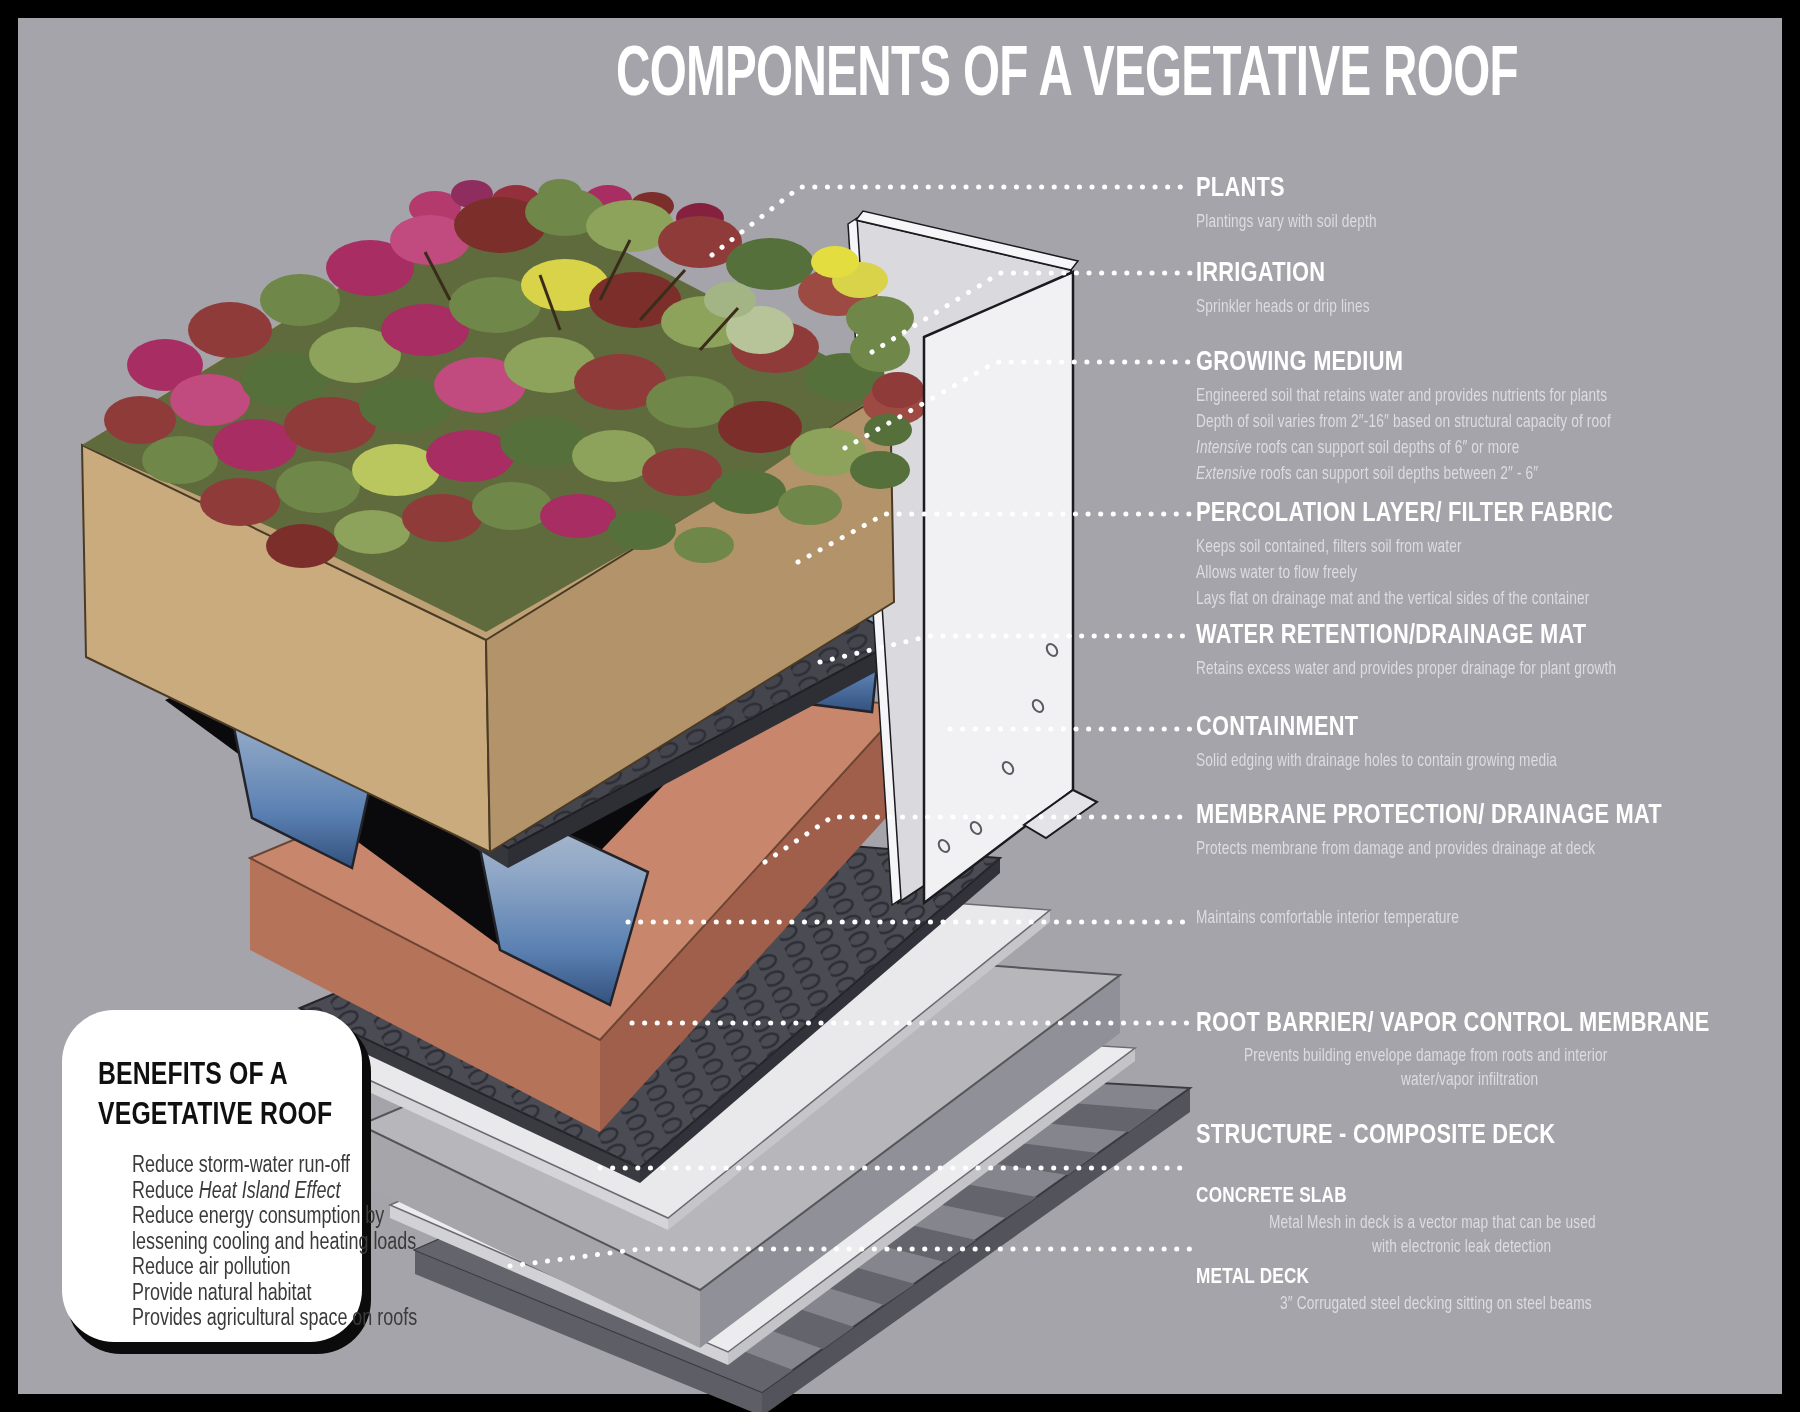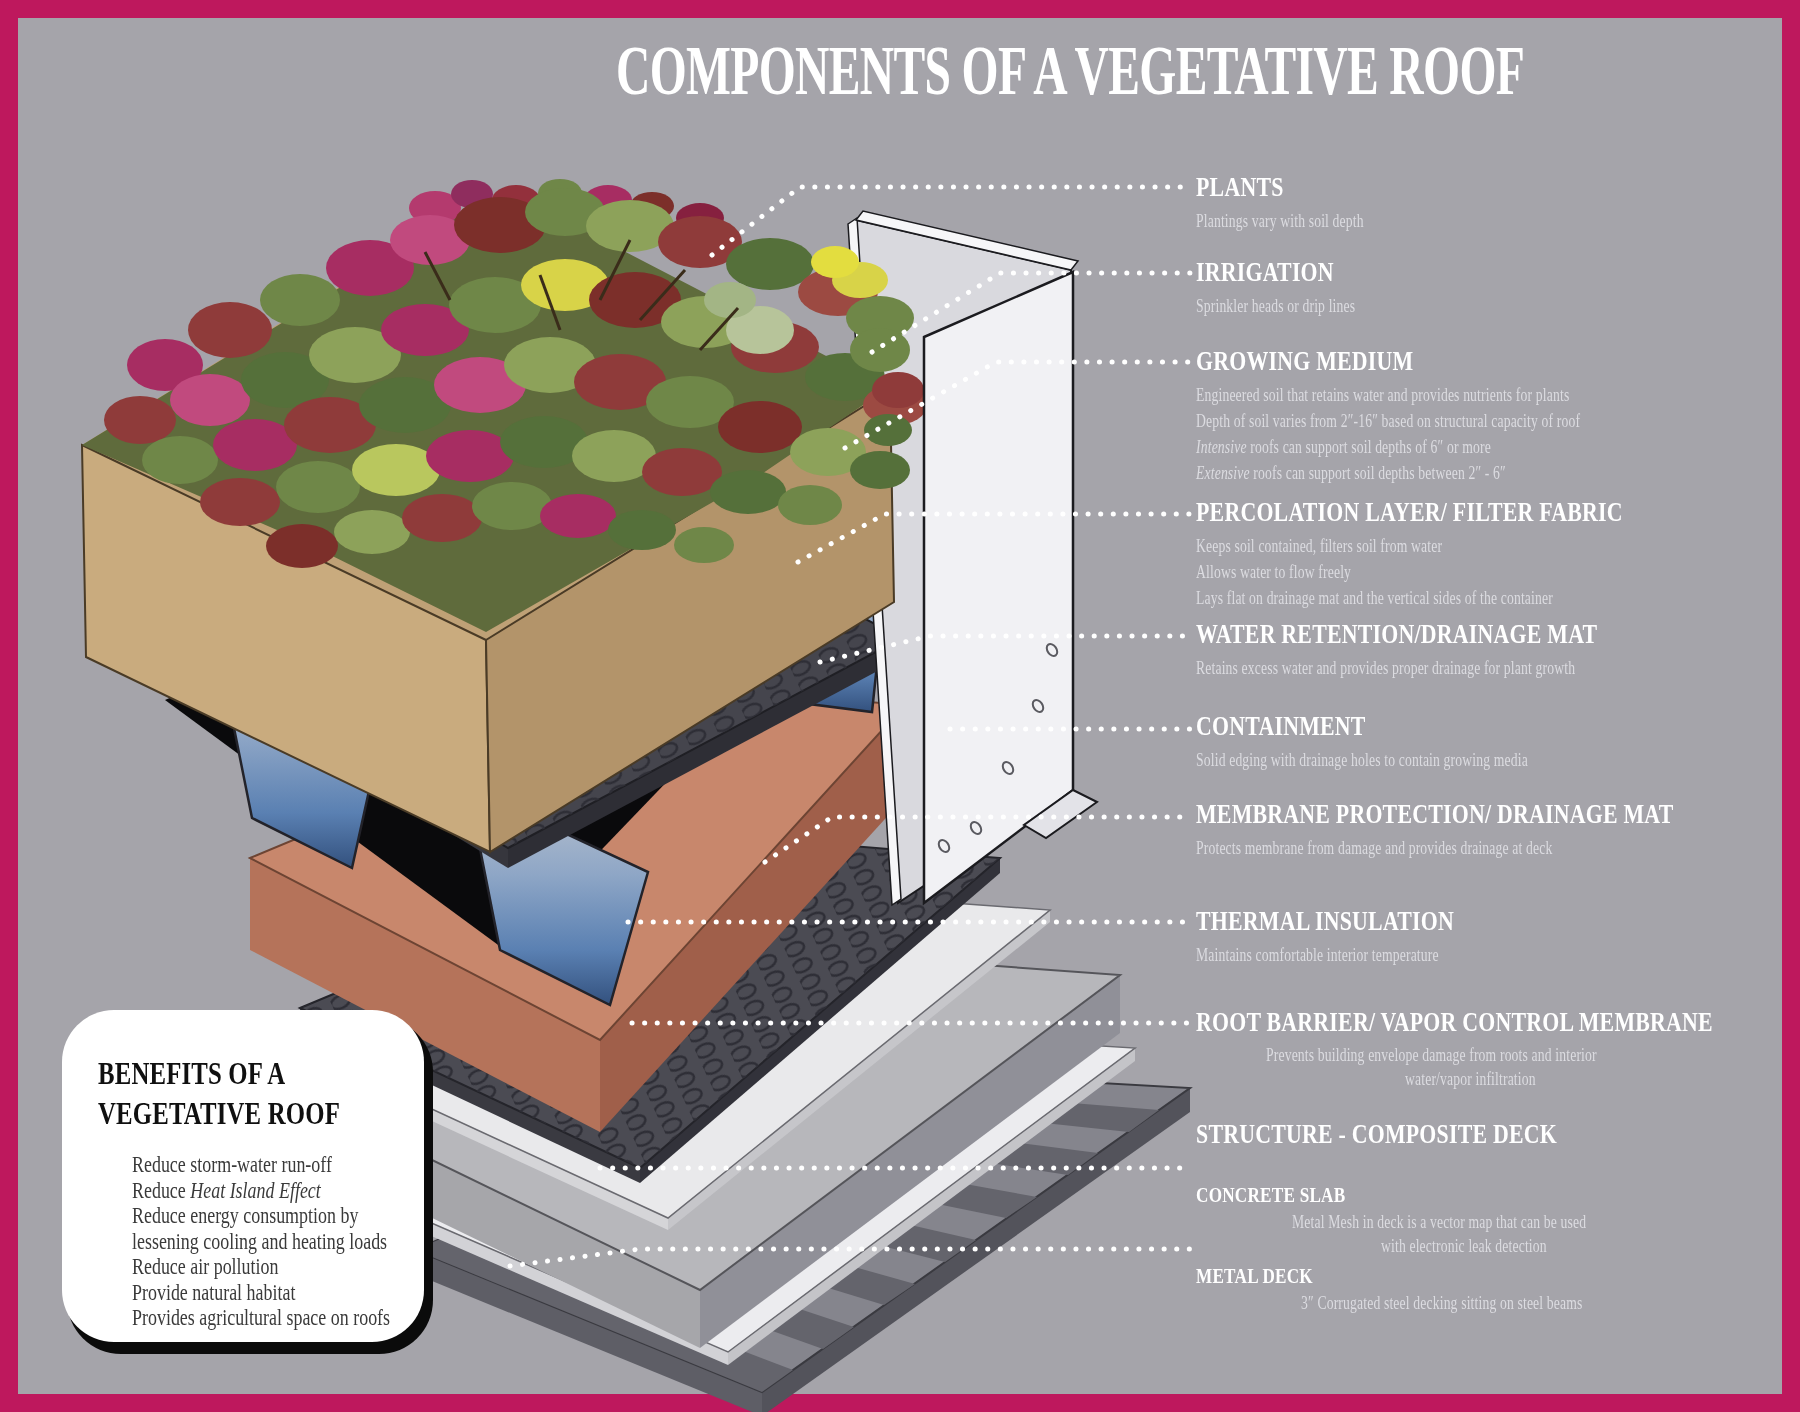--- a/index.html
+++ b/index.html
@@ -3,8 +3,8 @@
 <meta charset="utf-8">
 <style>
   html,body{margin:0;padding:0;background:#ffffff;}
-  #stage{position:relative;width:1800px;height:1412px;background:#be185d;overflow:hidden;
-         font-family:Liberation Serif, serif;}
+  #stage{position:relative;width:1800px;height:1412px;background:#000000;overflow:hidden;
+         font-family:Liberation Sans, sans-serif;}
   #canvas{position:absolute;left:18px;top:18px;width:1764px;height:1376px;background:#a5a4aa;}
   #art{position:absolute;left:0;top:0;width:1800px;height:1412px;}
   .cx{display:inline-block;transform-origin:0 0;white-space:nowrap;}

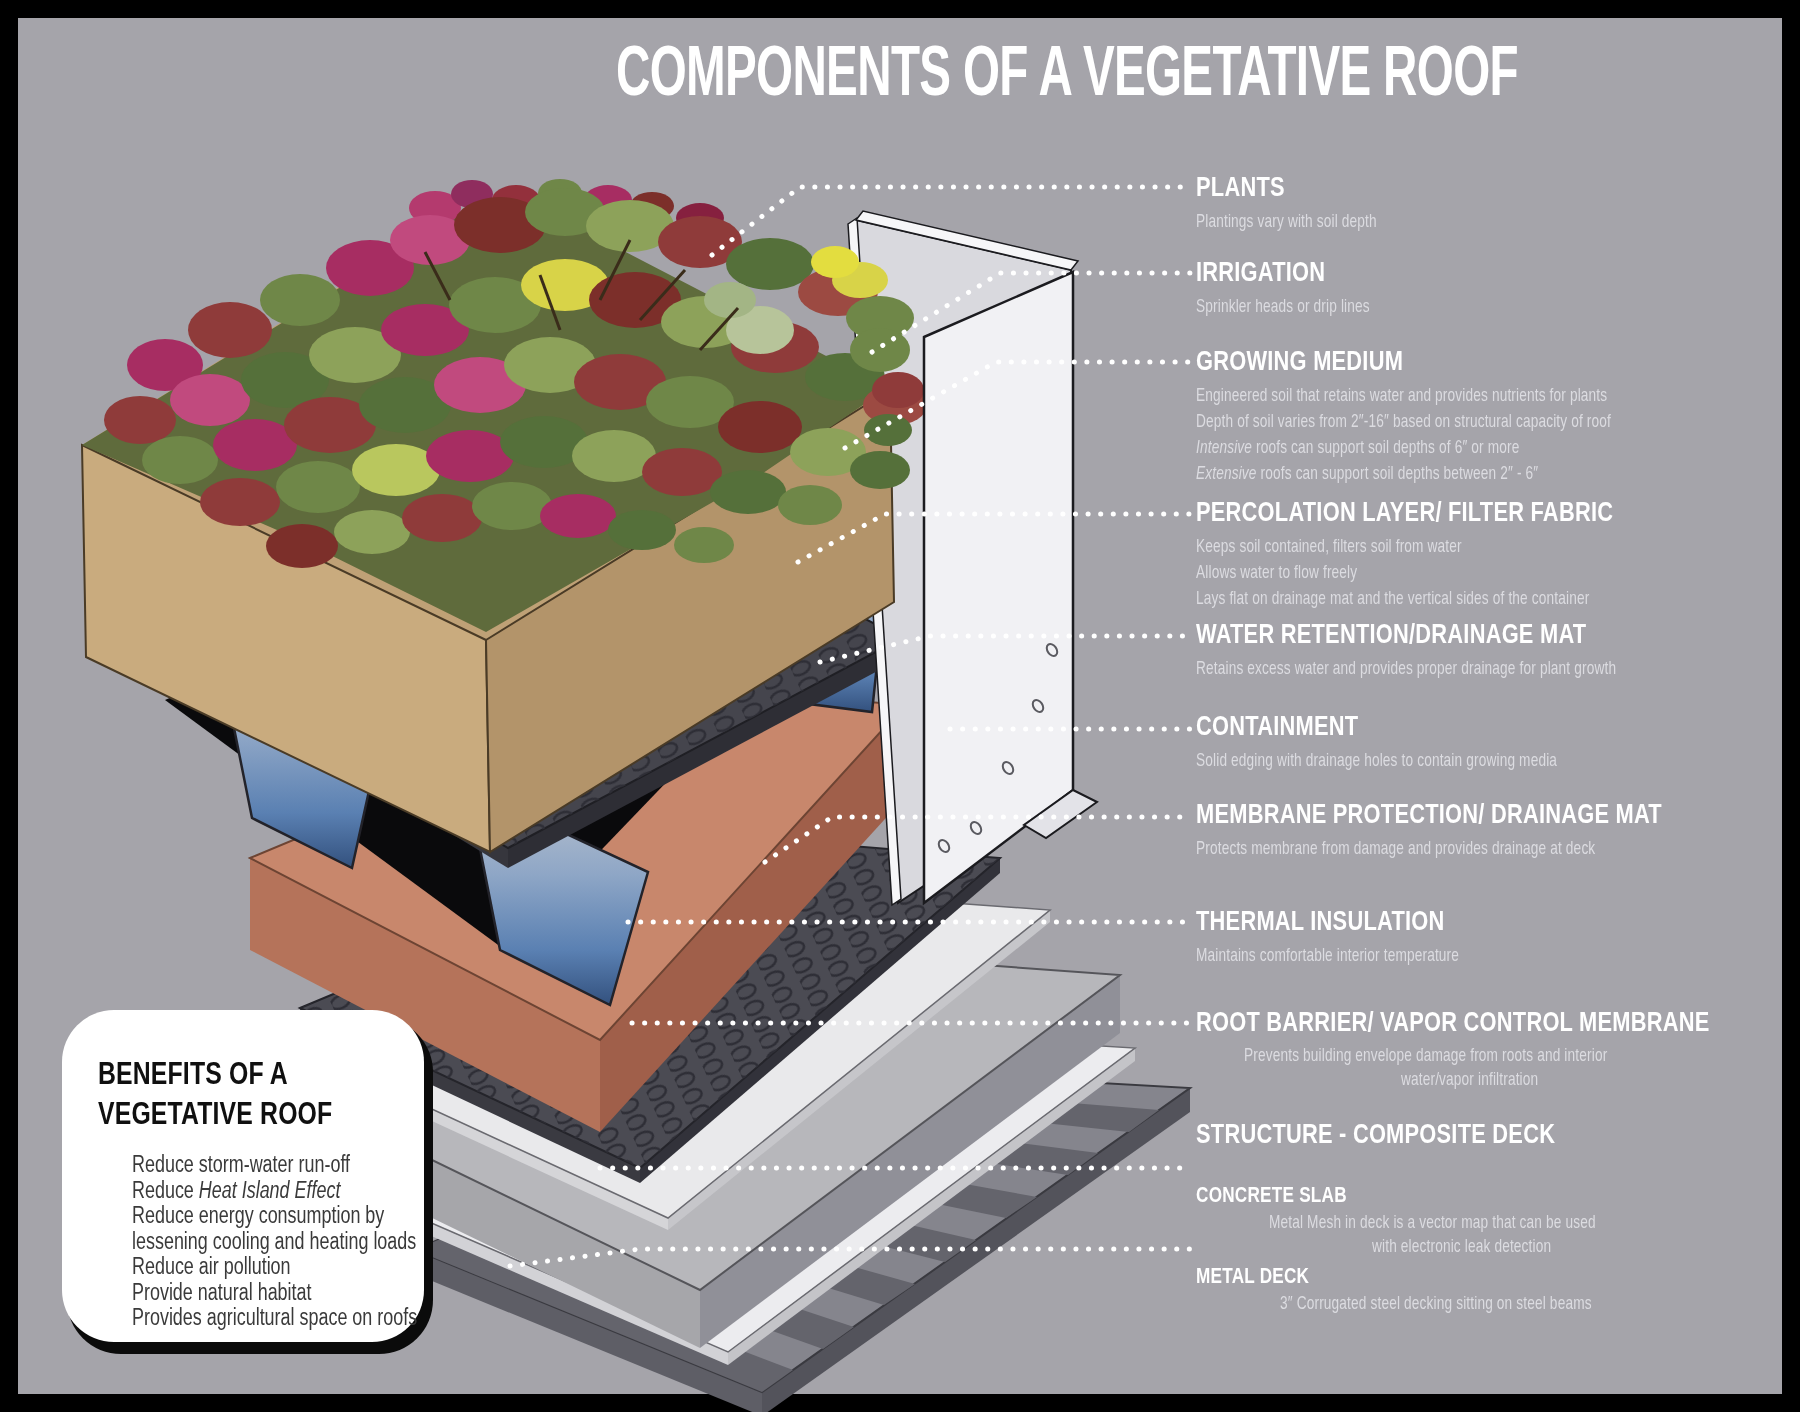--- a/index.html
+++ b/index.html
@@ -270,7 +270,6 @@
   </div>
 
   <div class="sec" style="top:904px">
-    <div class="ltitle"><span class="cx">THERMAL INSULATION</span></div>
     <div class="ldesc"><span class="cx">Maintains comfortable interior temperature</span></div>
   </div>
 

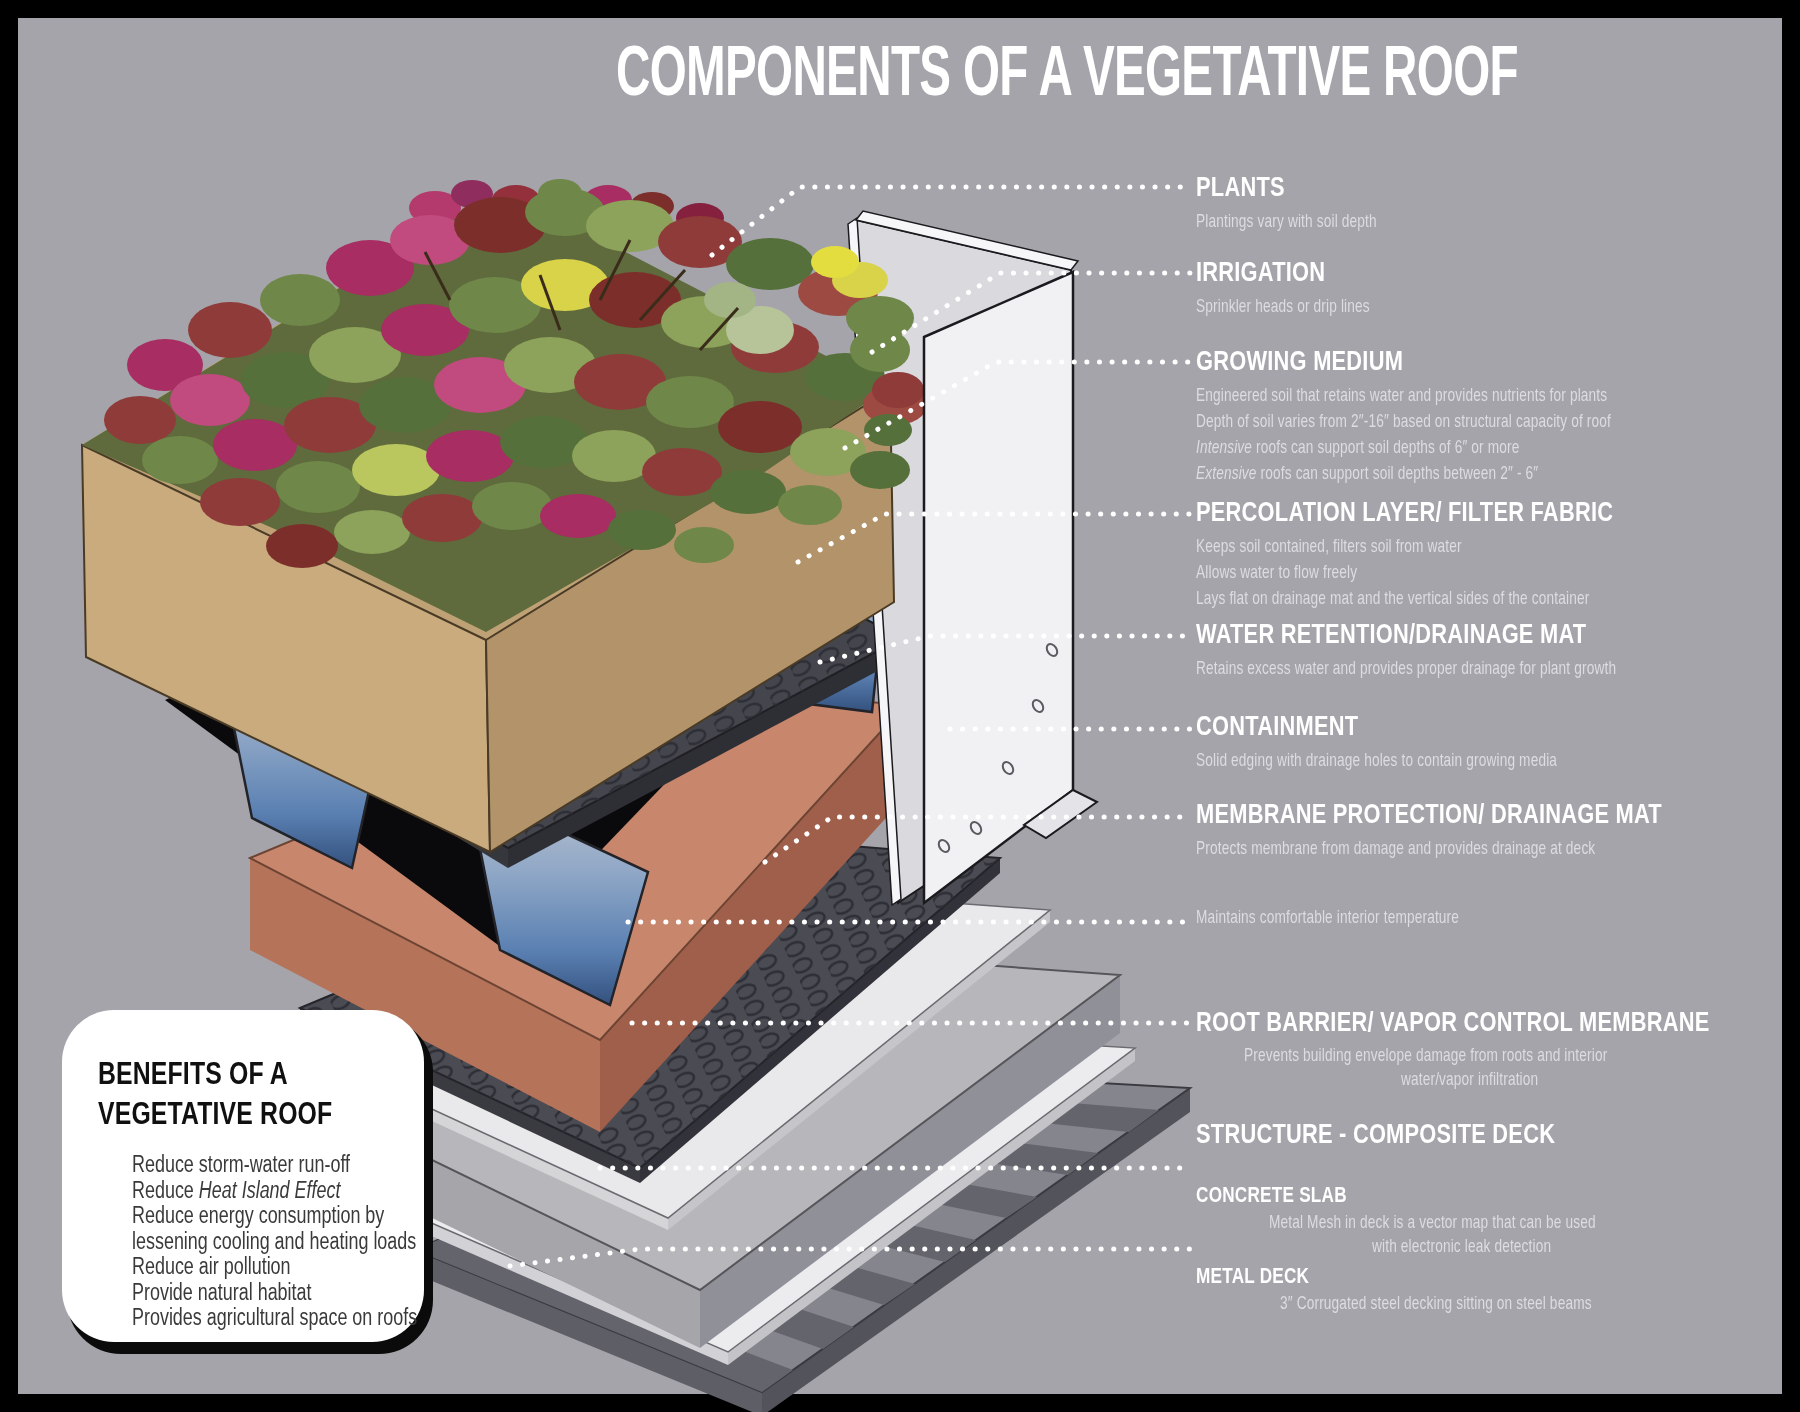--- a/index.html
+++ b/index.html
@@ -20,7 +20,7 @@
   .ldesc.tight{line-height:23px;text-align:center;}
   .ldesc.tight .cx{font-size:19px;}
   .ldesc em{font-style:italic;}
-  #benefits{position:absolute;left:62px;top:1010px;width:362px;height:332px;background:#ffffff;
+  #benefits{position:absolute;left:62px;top:1010px;width:300px;height:332px;background:#ffffff;
             border-radius:52px;box-shadow:7px 10px 0 2px #0b0b0b;box-sizing:border-box;
             padding:46px 0 0 36px;}
   .btitle{line-height:35px;}

